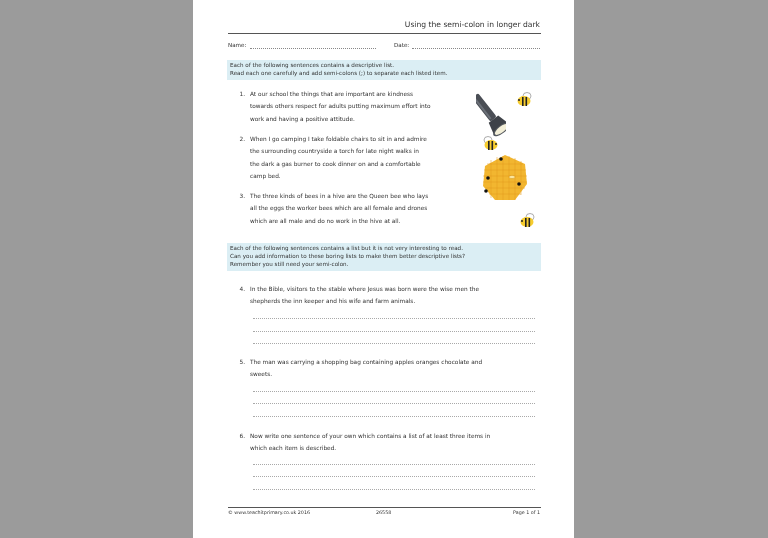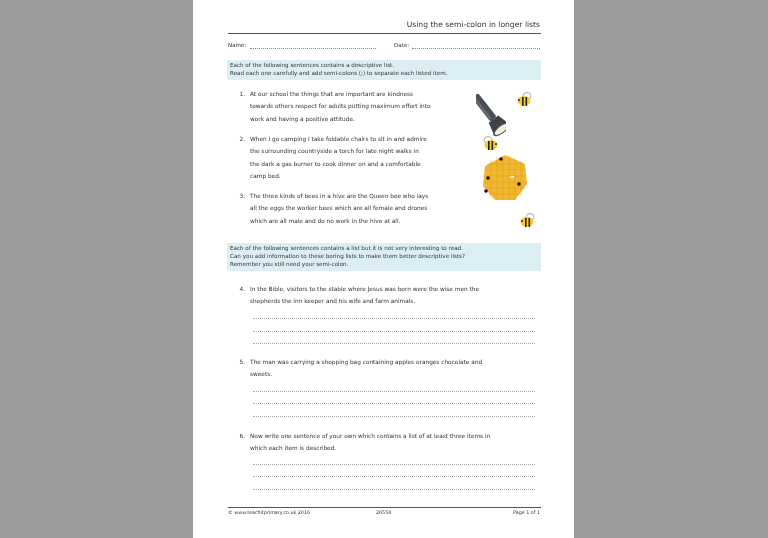--- a/index.html
+++ b/index.html
@@ -44,7 +44,7 @@
 
 <div class="page">
 
-  <div class="abs title">Using the semi-colon in longer lists</div>
+  <div class="abs title">Using the semi-colon in longer dark</div>
   <div class="abs rule hrule"></div>
 
   <div class="abs namerow">

